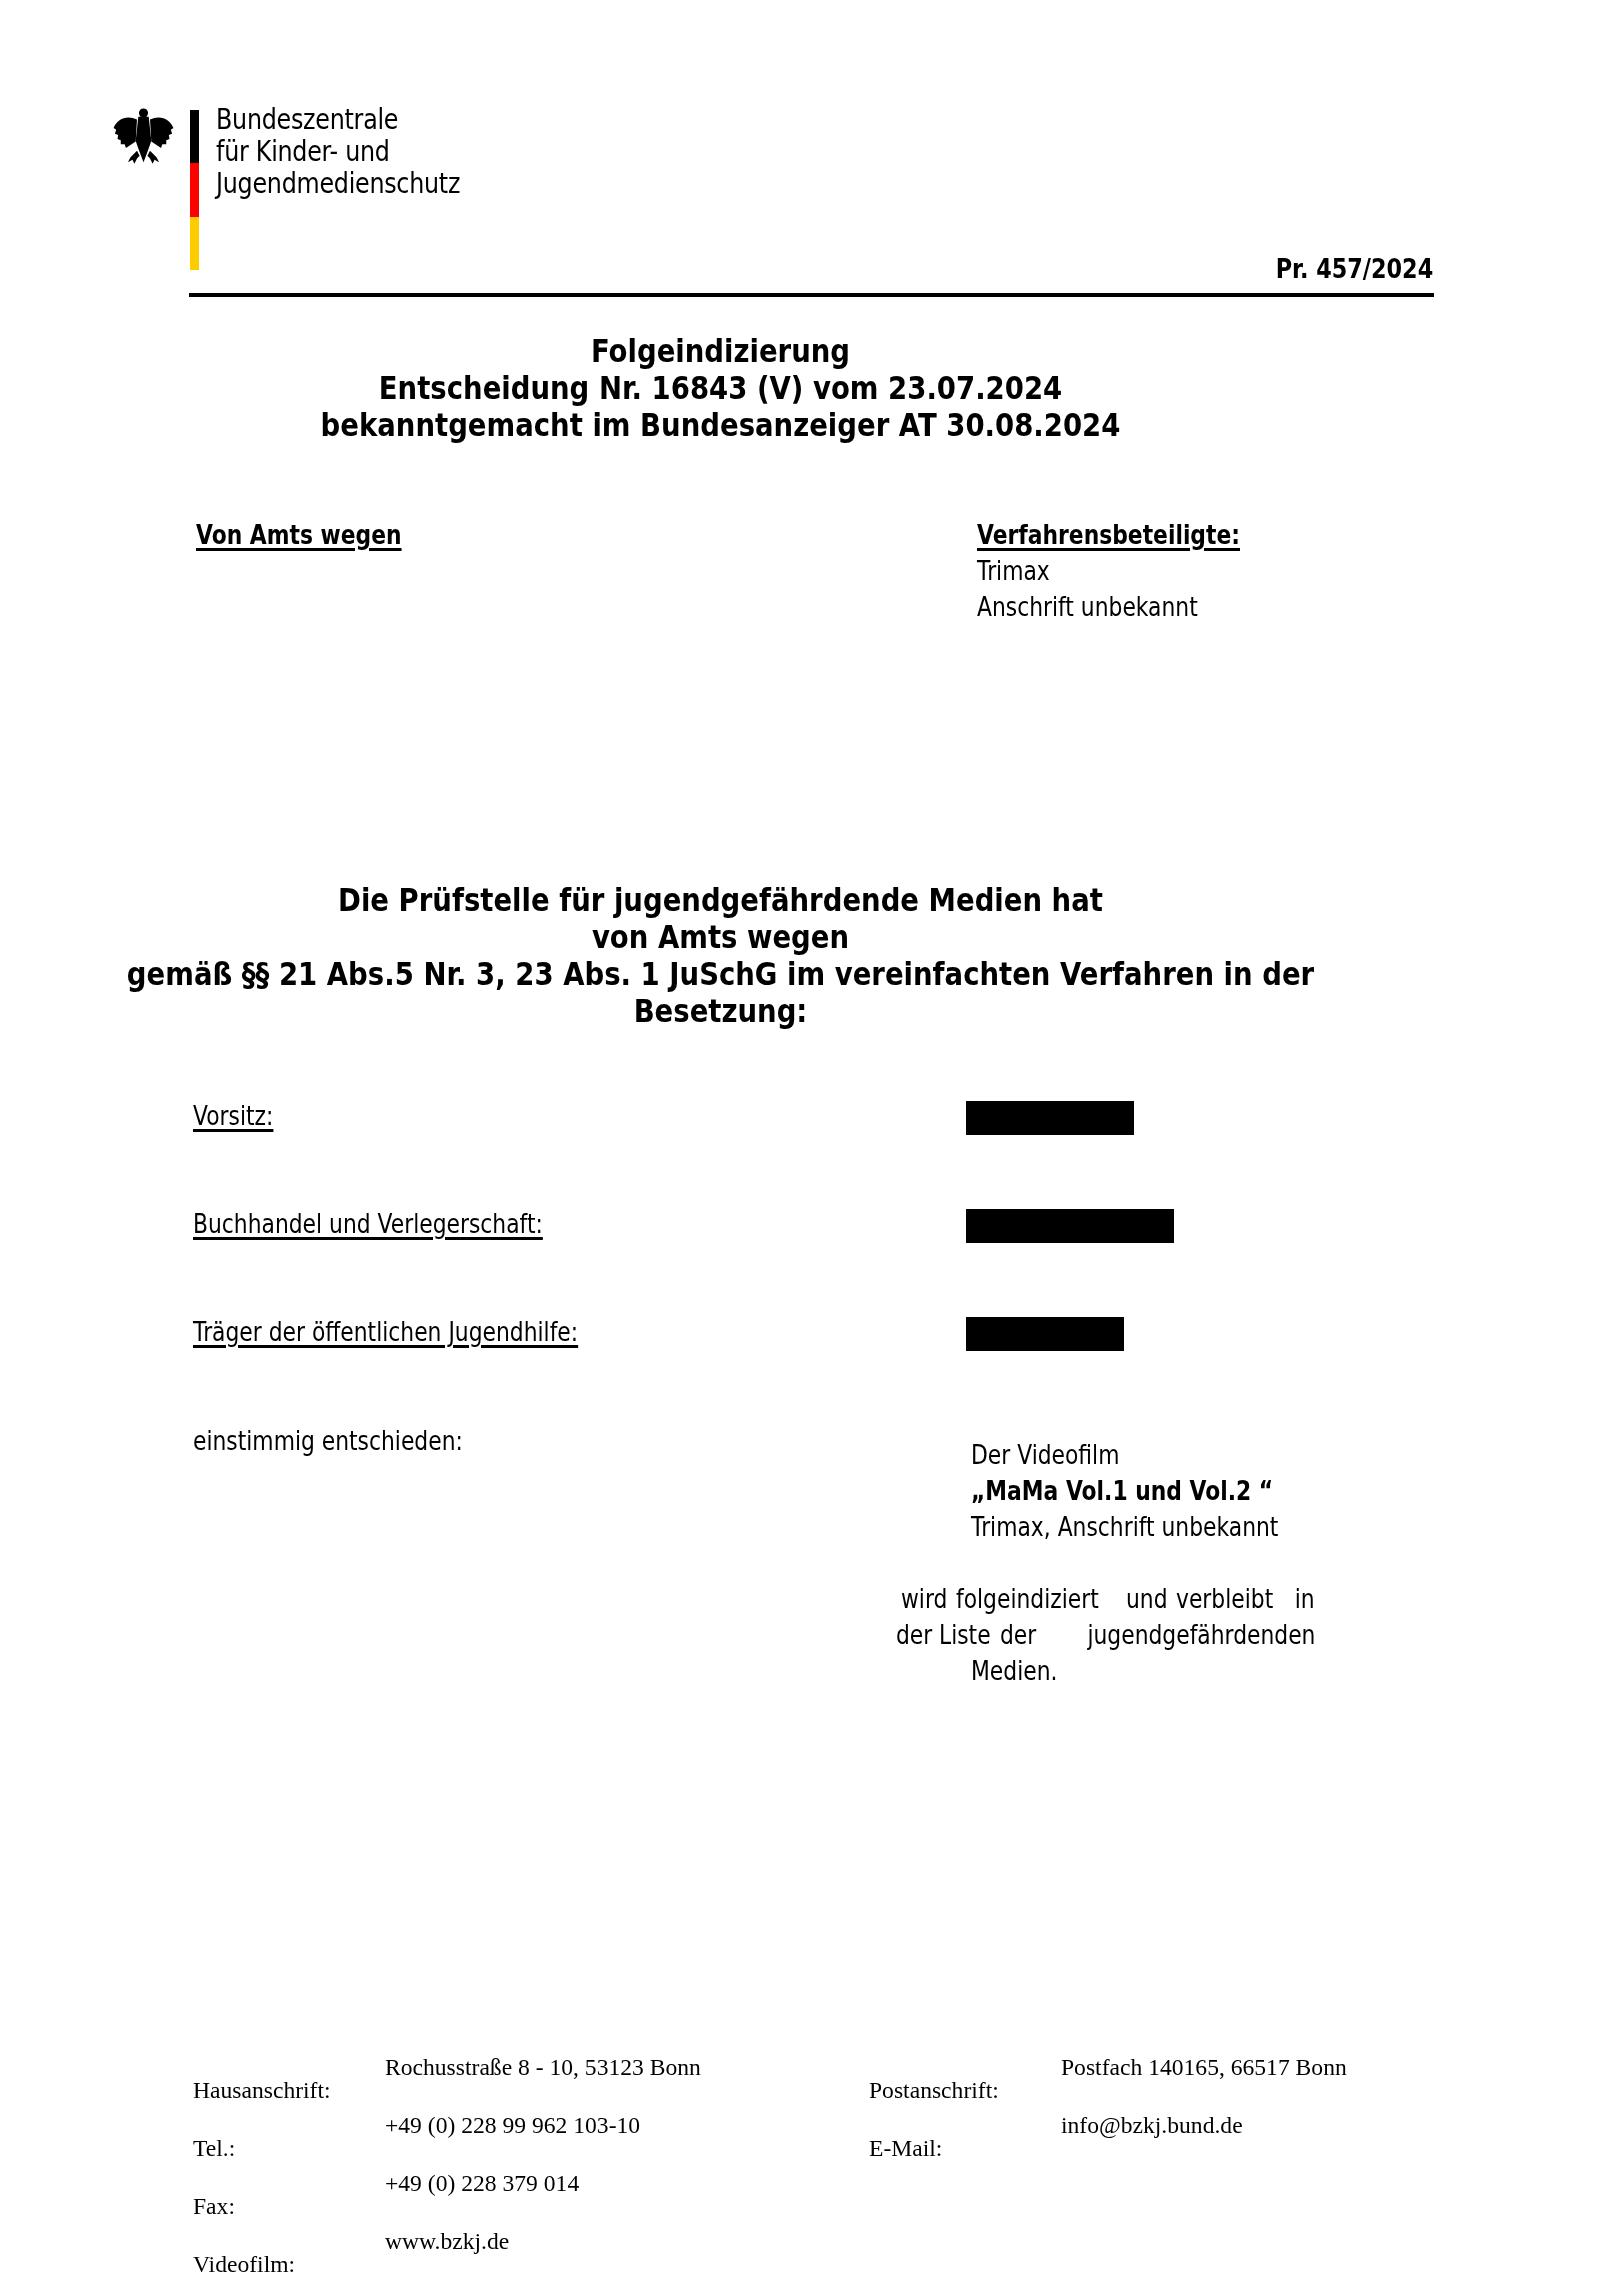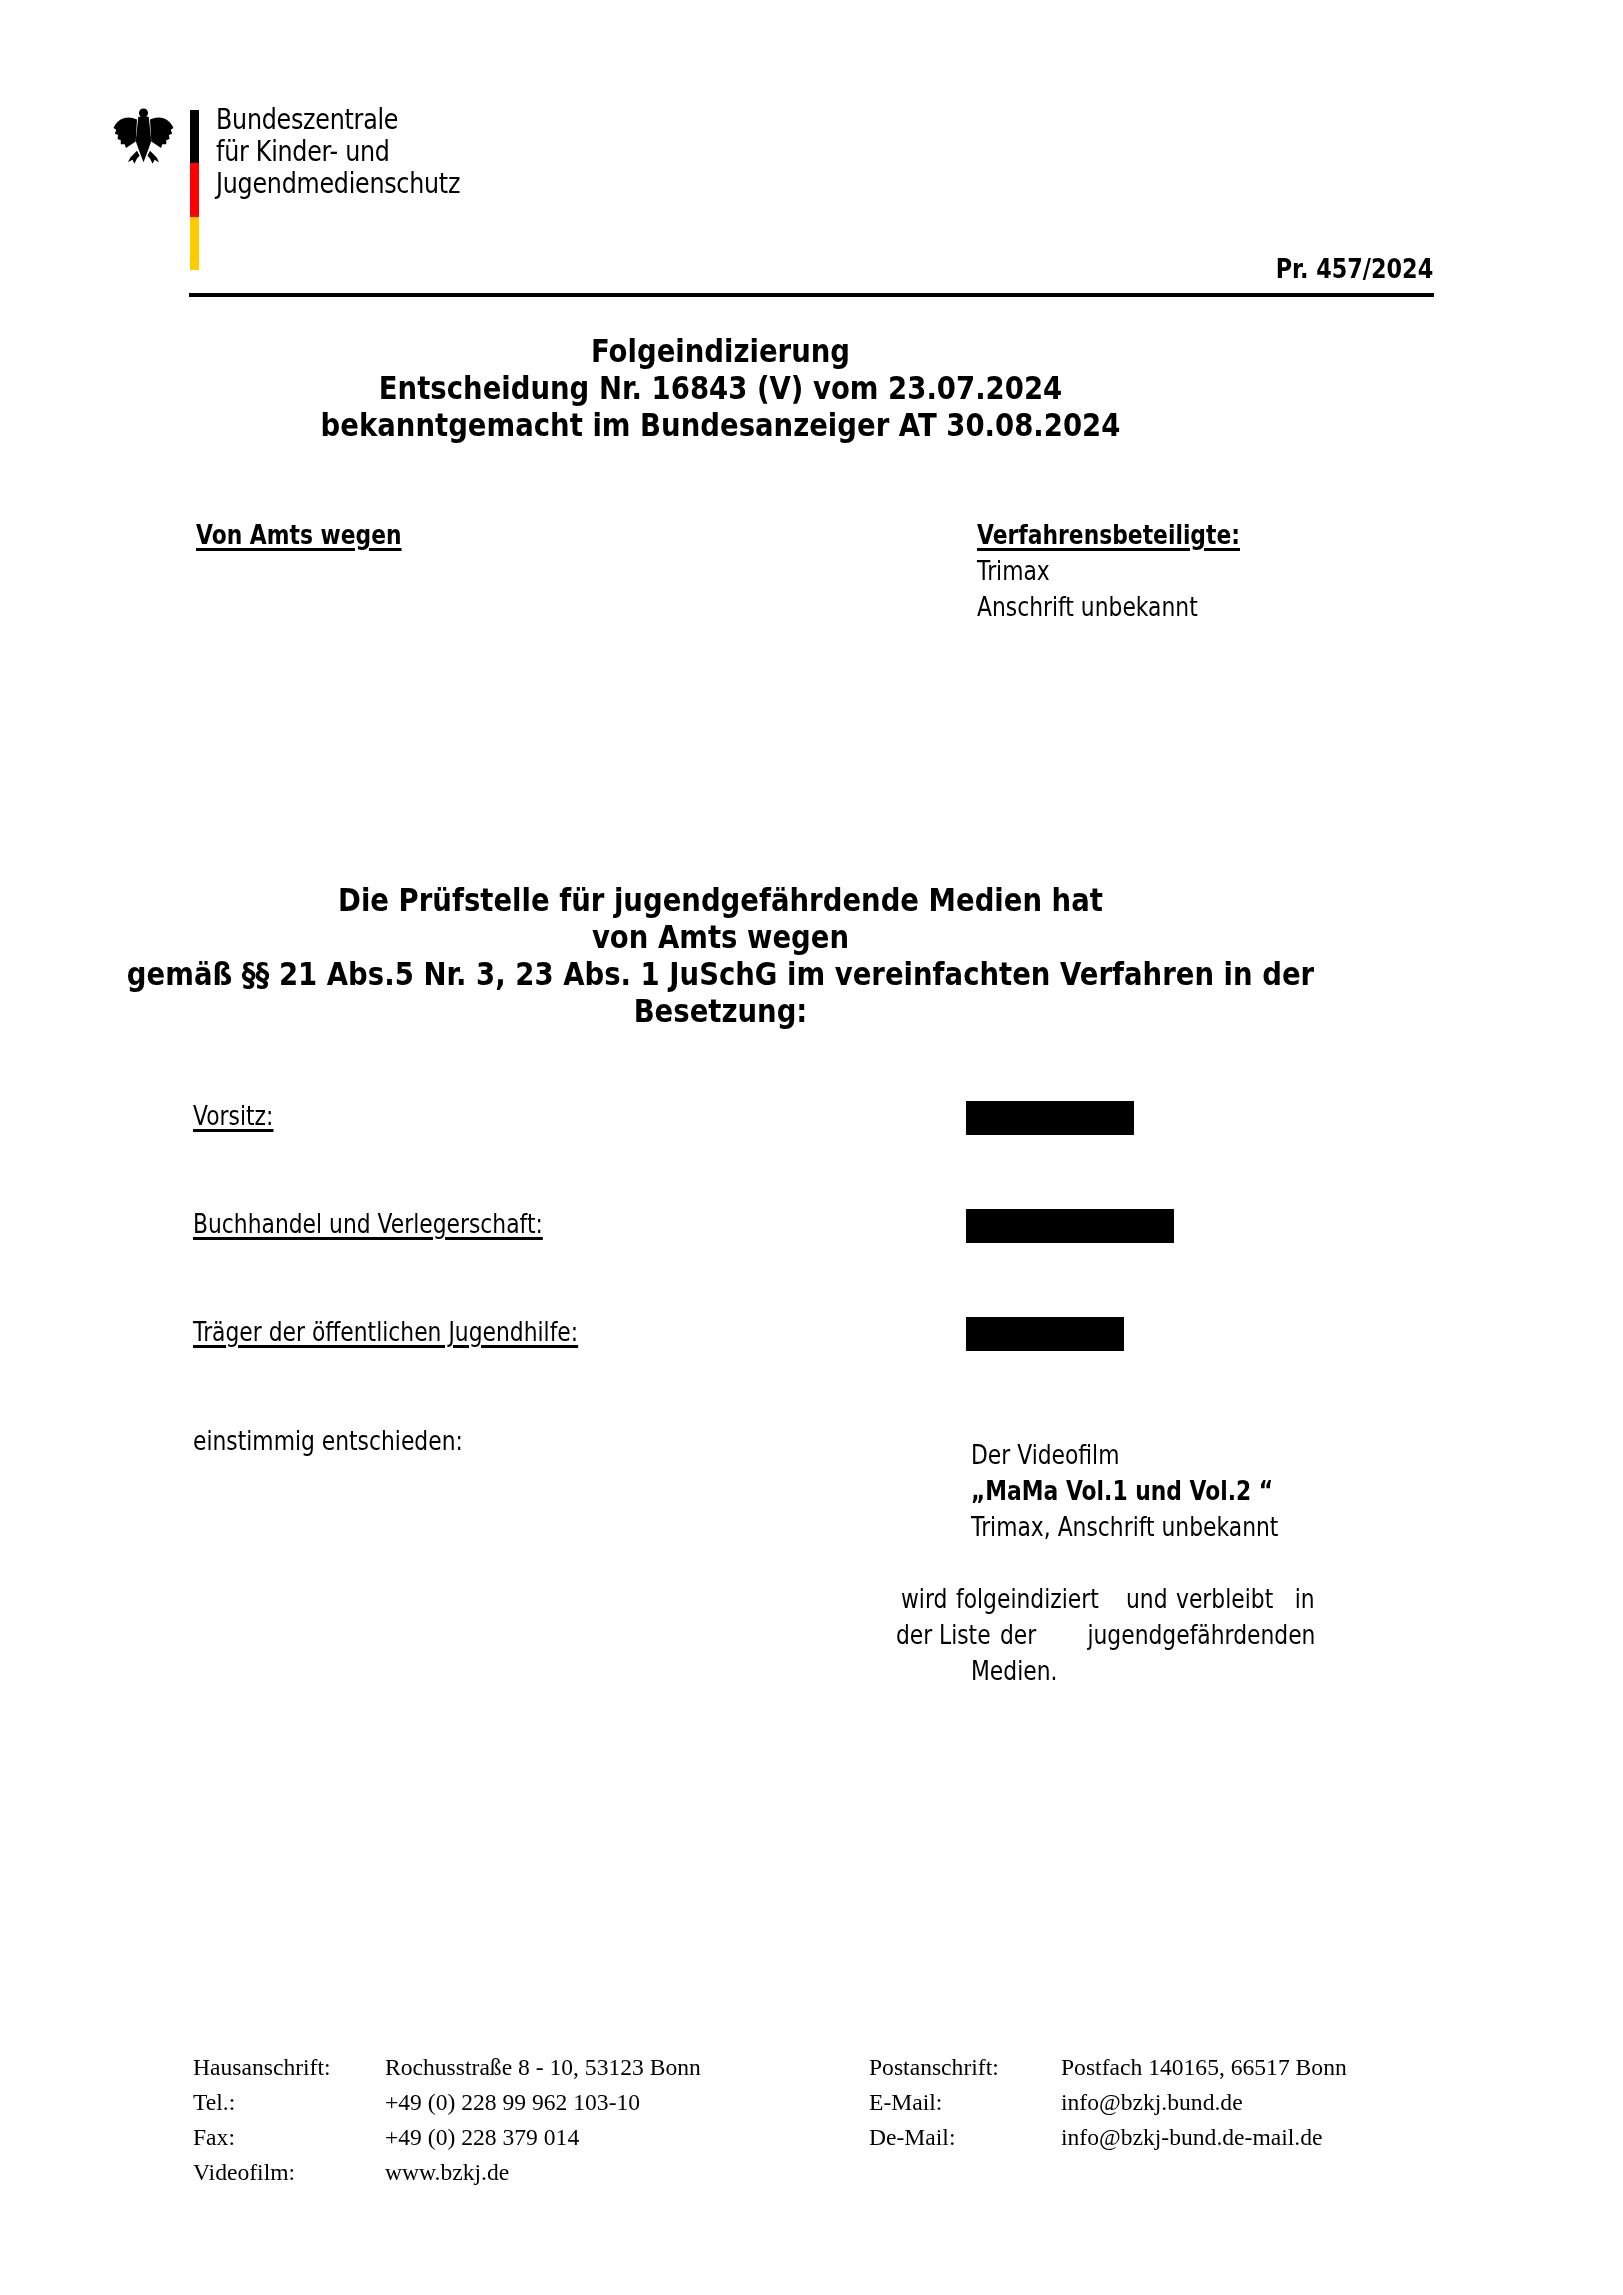--- a/index.html
+++ b/index.html
@@ -37,7 +37,7 @@
 
   .footer { font-family: "Liberation Serif", serif; font-size: 23.6px; line-height: 35px; }
   .footer .row { display: flex; }
-  .footer .lbl { width: 192px; }
+  .footer .lbl { width: 192px; margin-top: 23px; }
 </style>
 </head>
 <body>

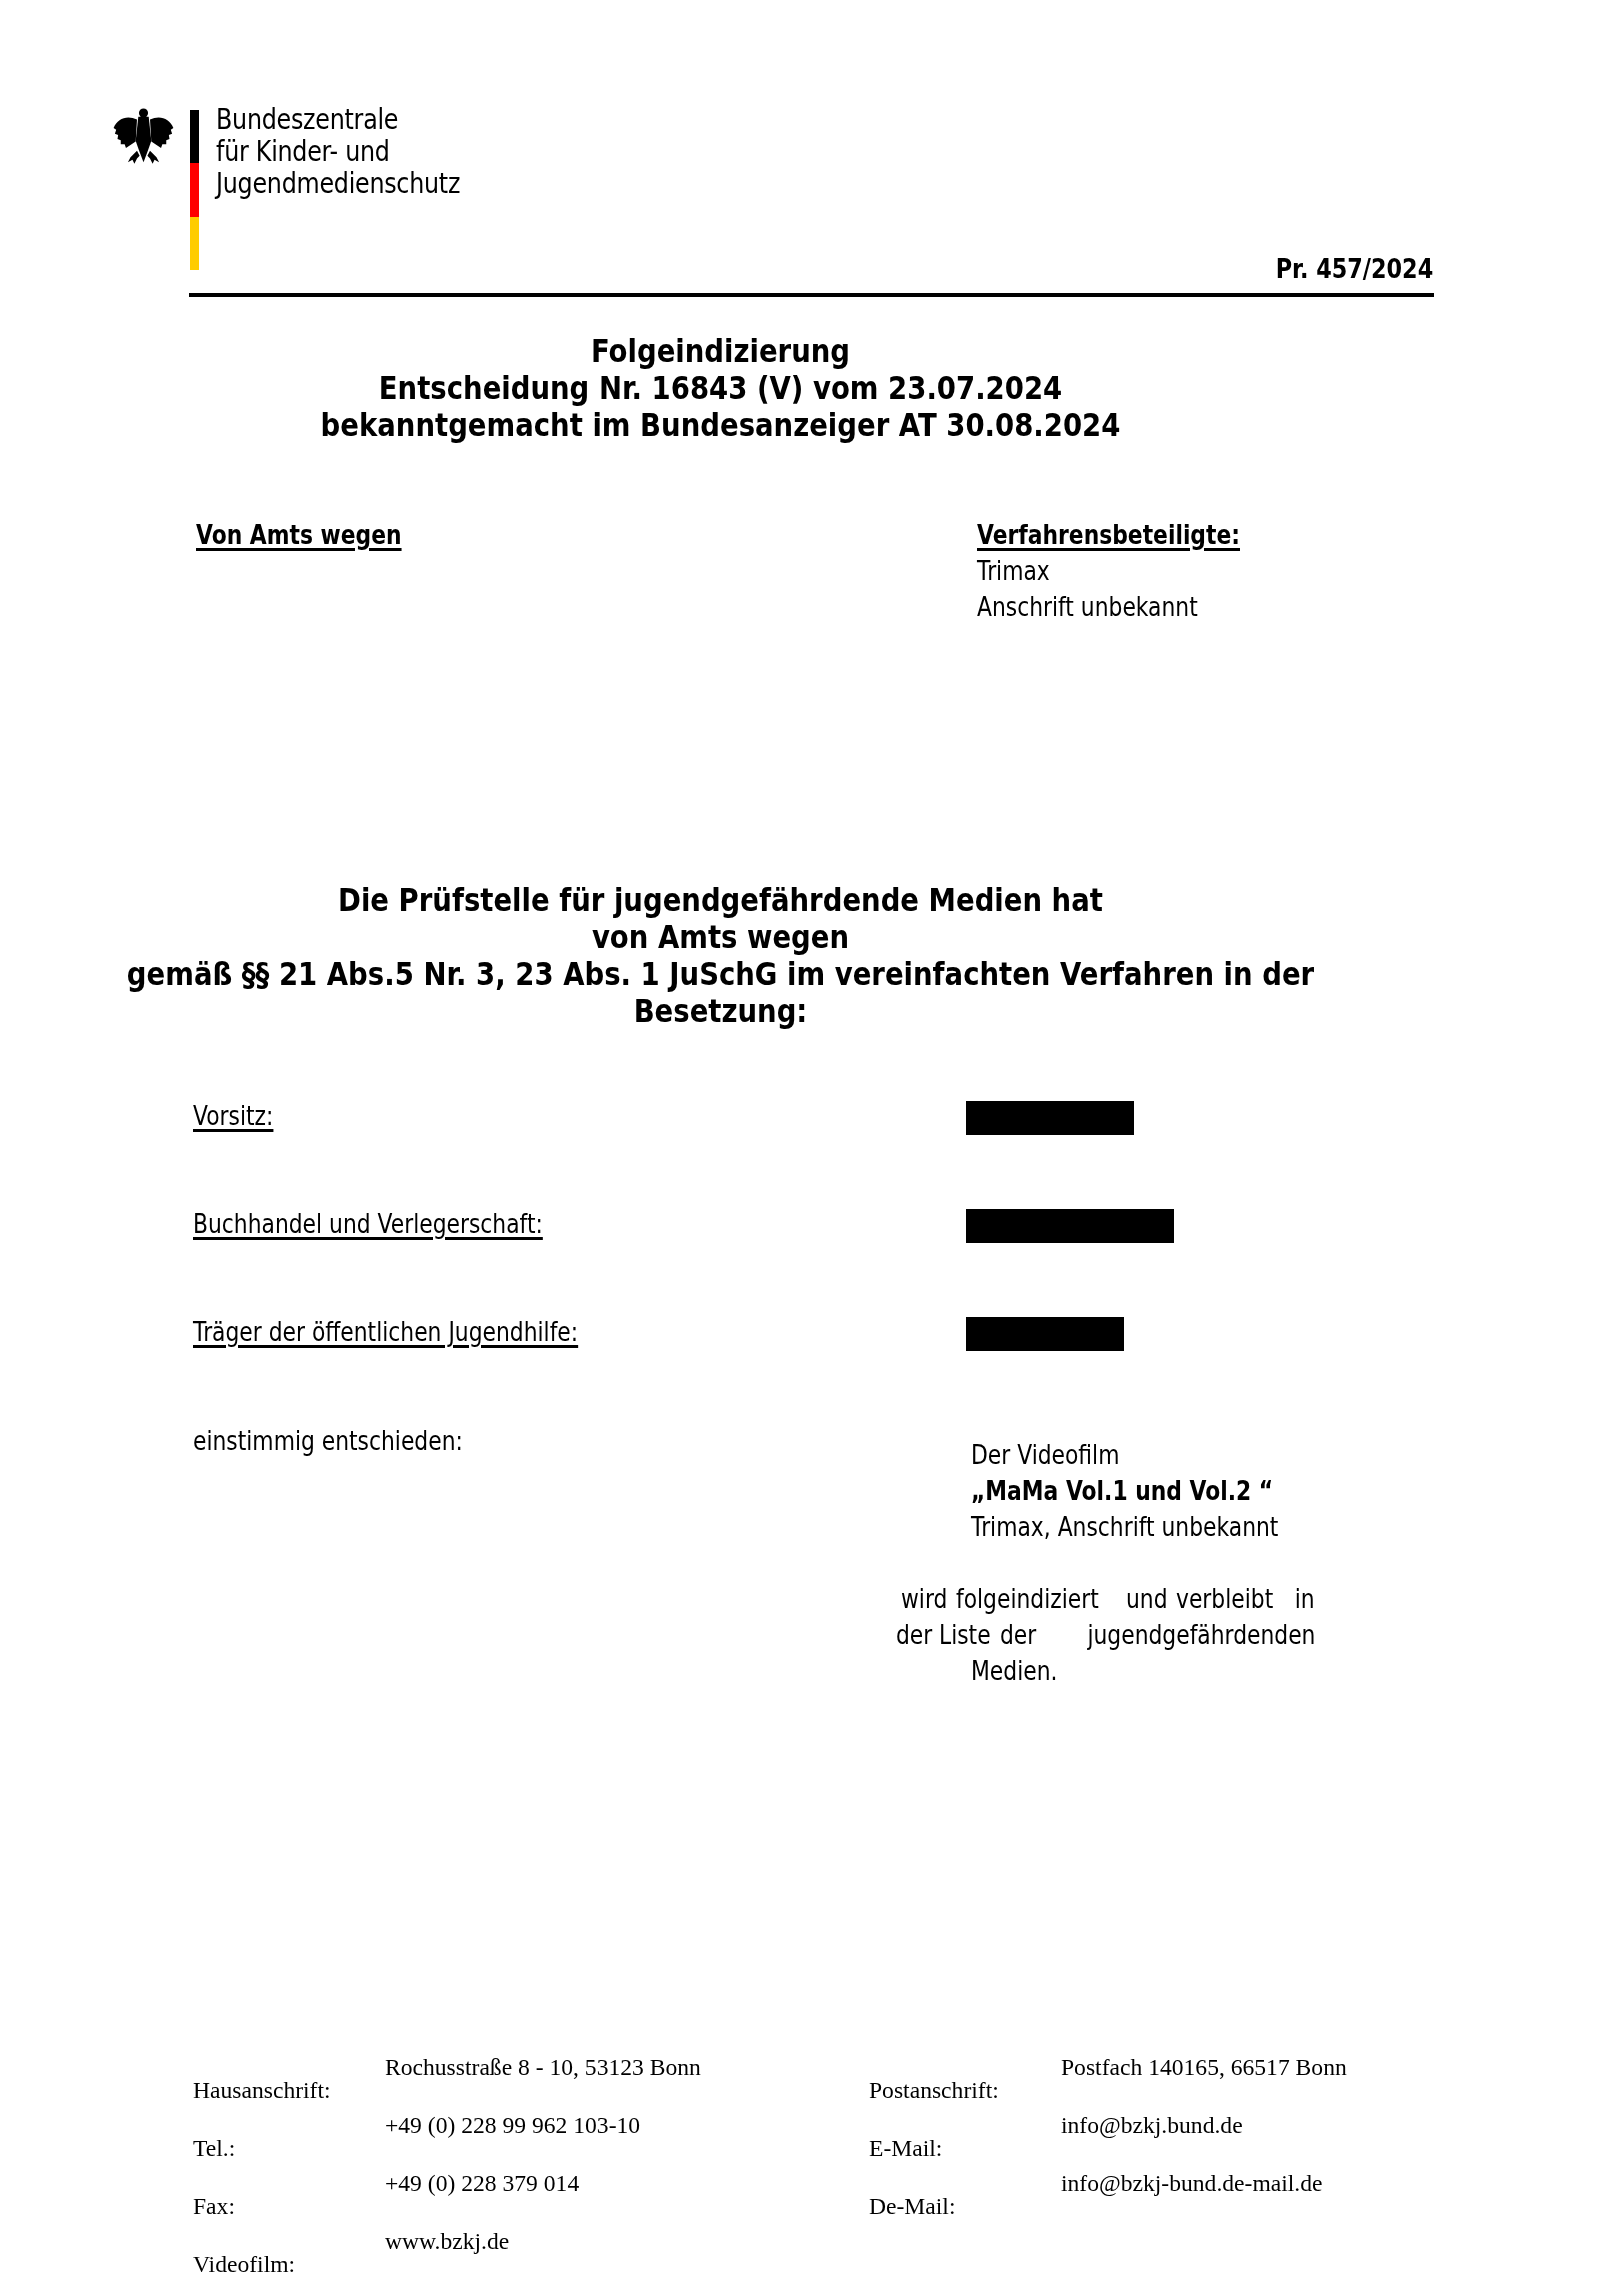--- a/index.html
+++ b/index.html
@@ -147,10 +147,6 @@
     <span class="lbl">E-Mail:</span>
     <span>info@bzkj.bund.de</span>
   </div>
-  <div class="row">
-    <span class="lbl">De-Mail:</span>
-    <span>info@bzkj-bund.de-mail.de</span>
-  </div>
 </div>
 
 

